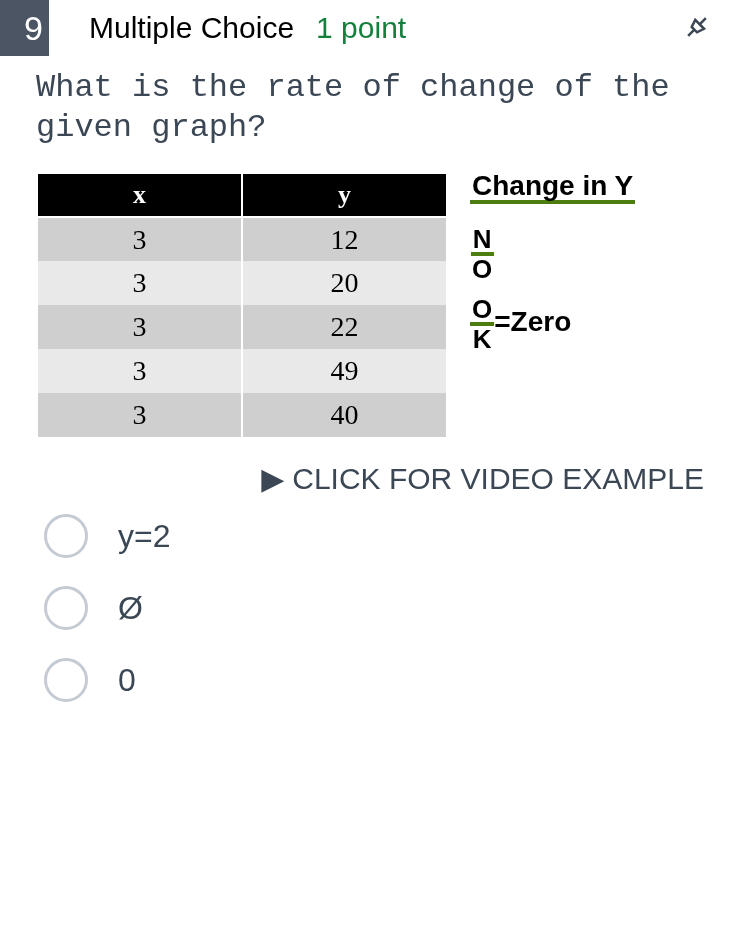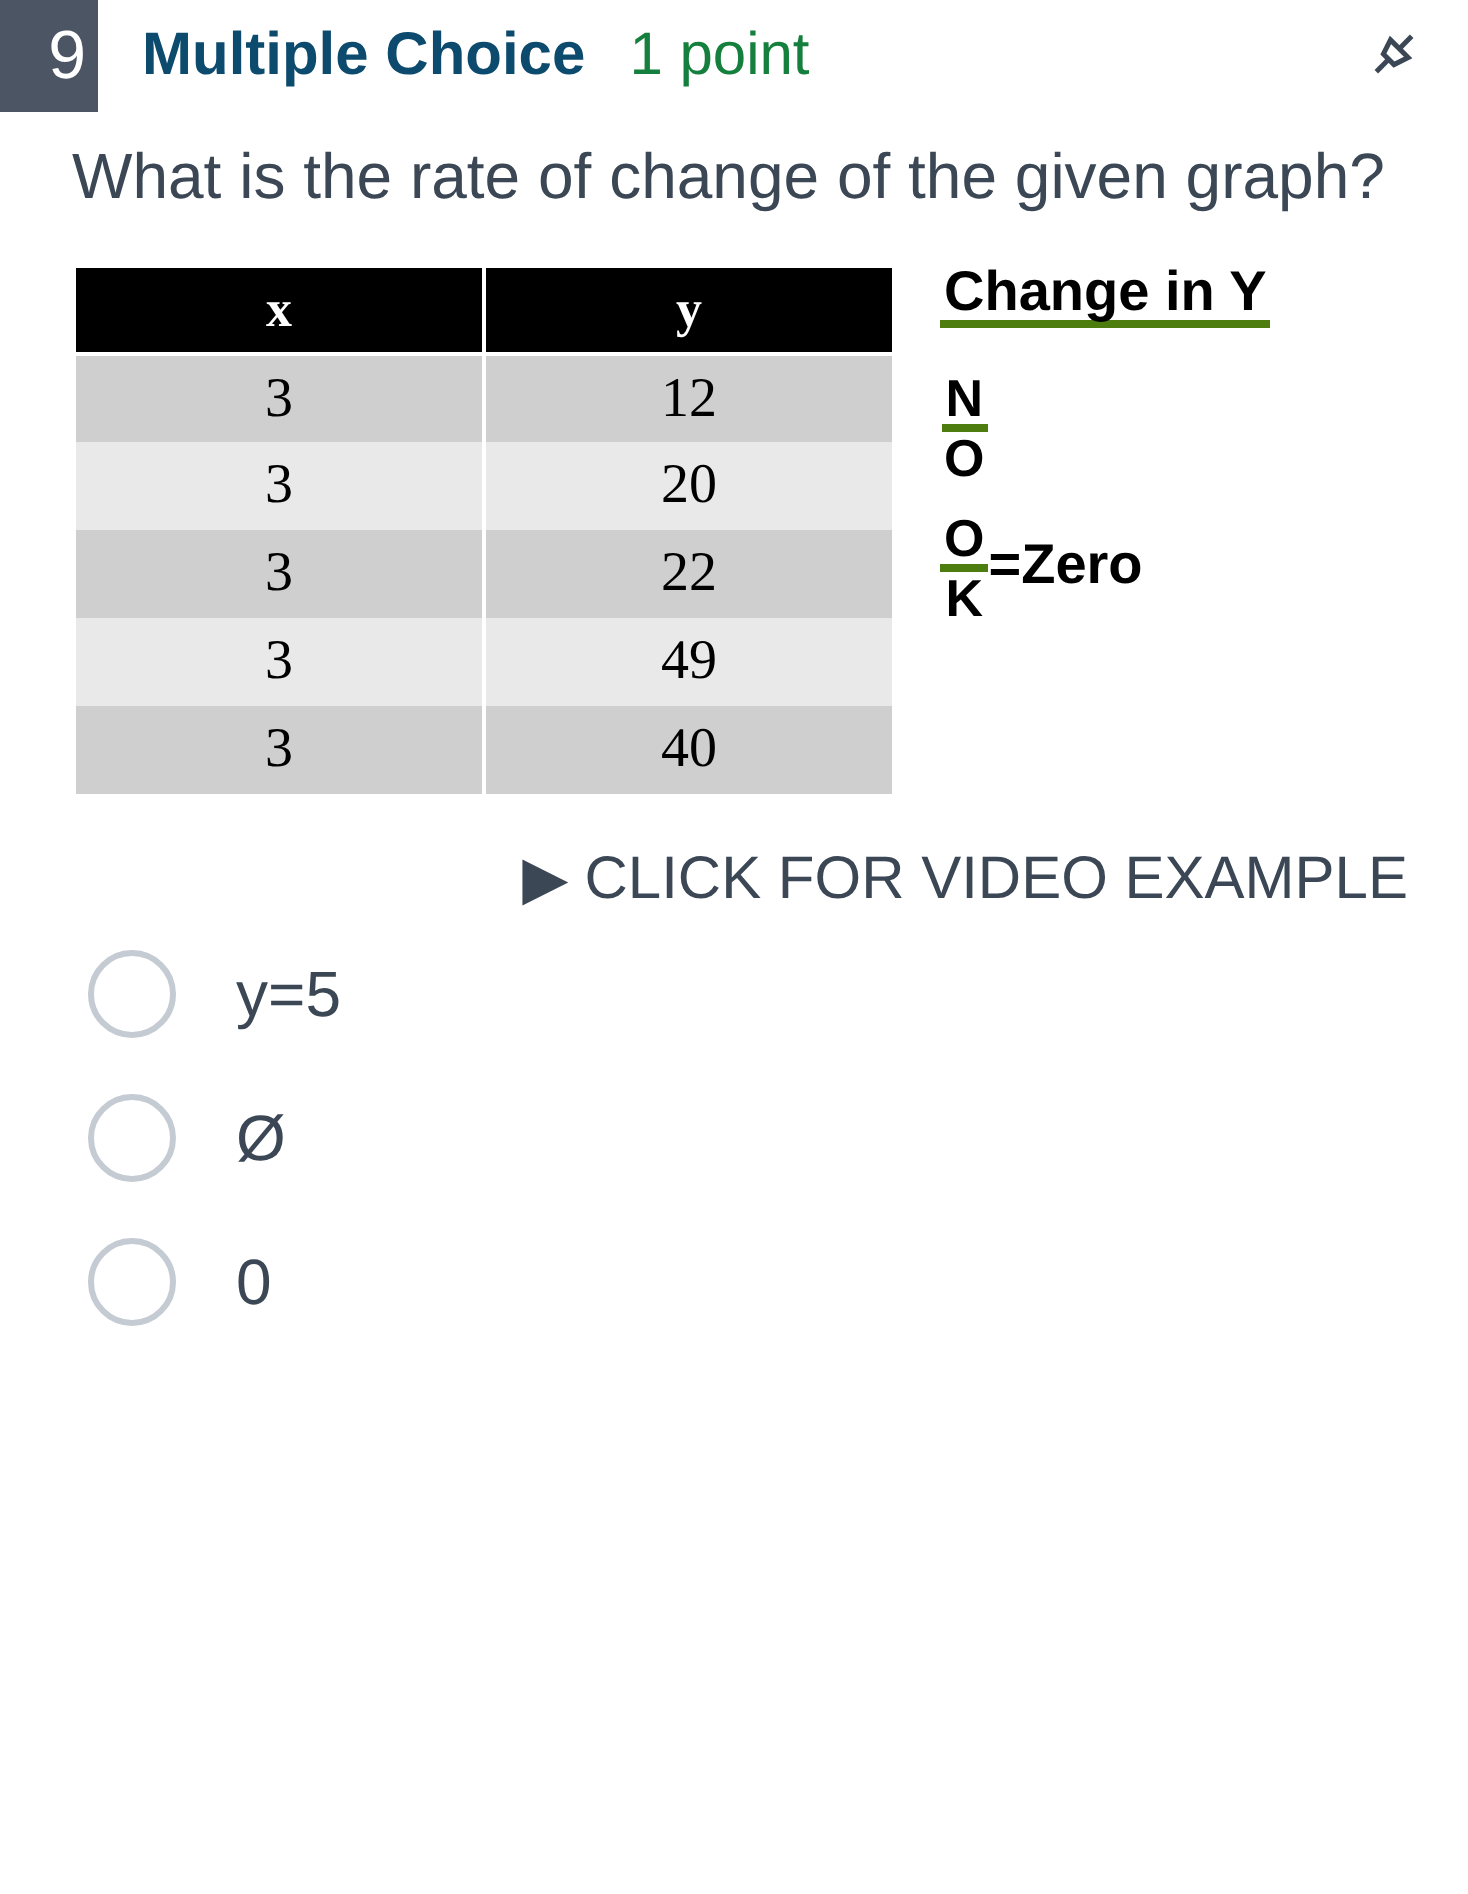--- a/index.html
+++ b/index.html
@@ -29,10 +29,10 @@
     padding-right: 6px;
   }
   .qtype {
-    margin-left: 22px;
+    margin-left: 40px;
     font-size: 30px;
-    color: #0c4a6e;
-    font-weight: 700;
+    color: #000000;
+    font-weight: 400;
   }
   .qpoints {
     margin-left: 22px;

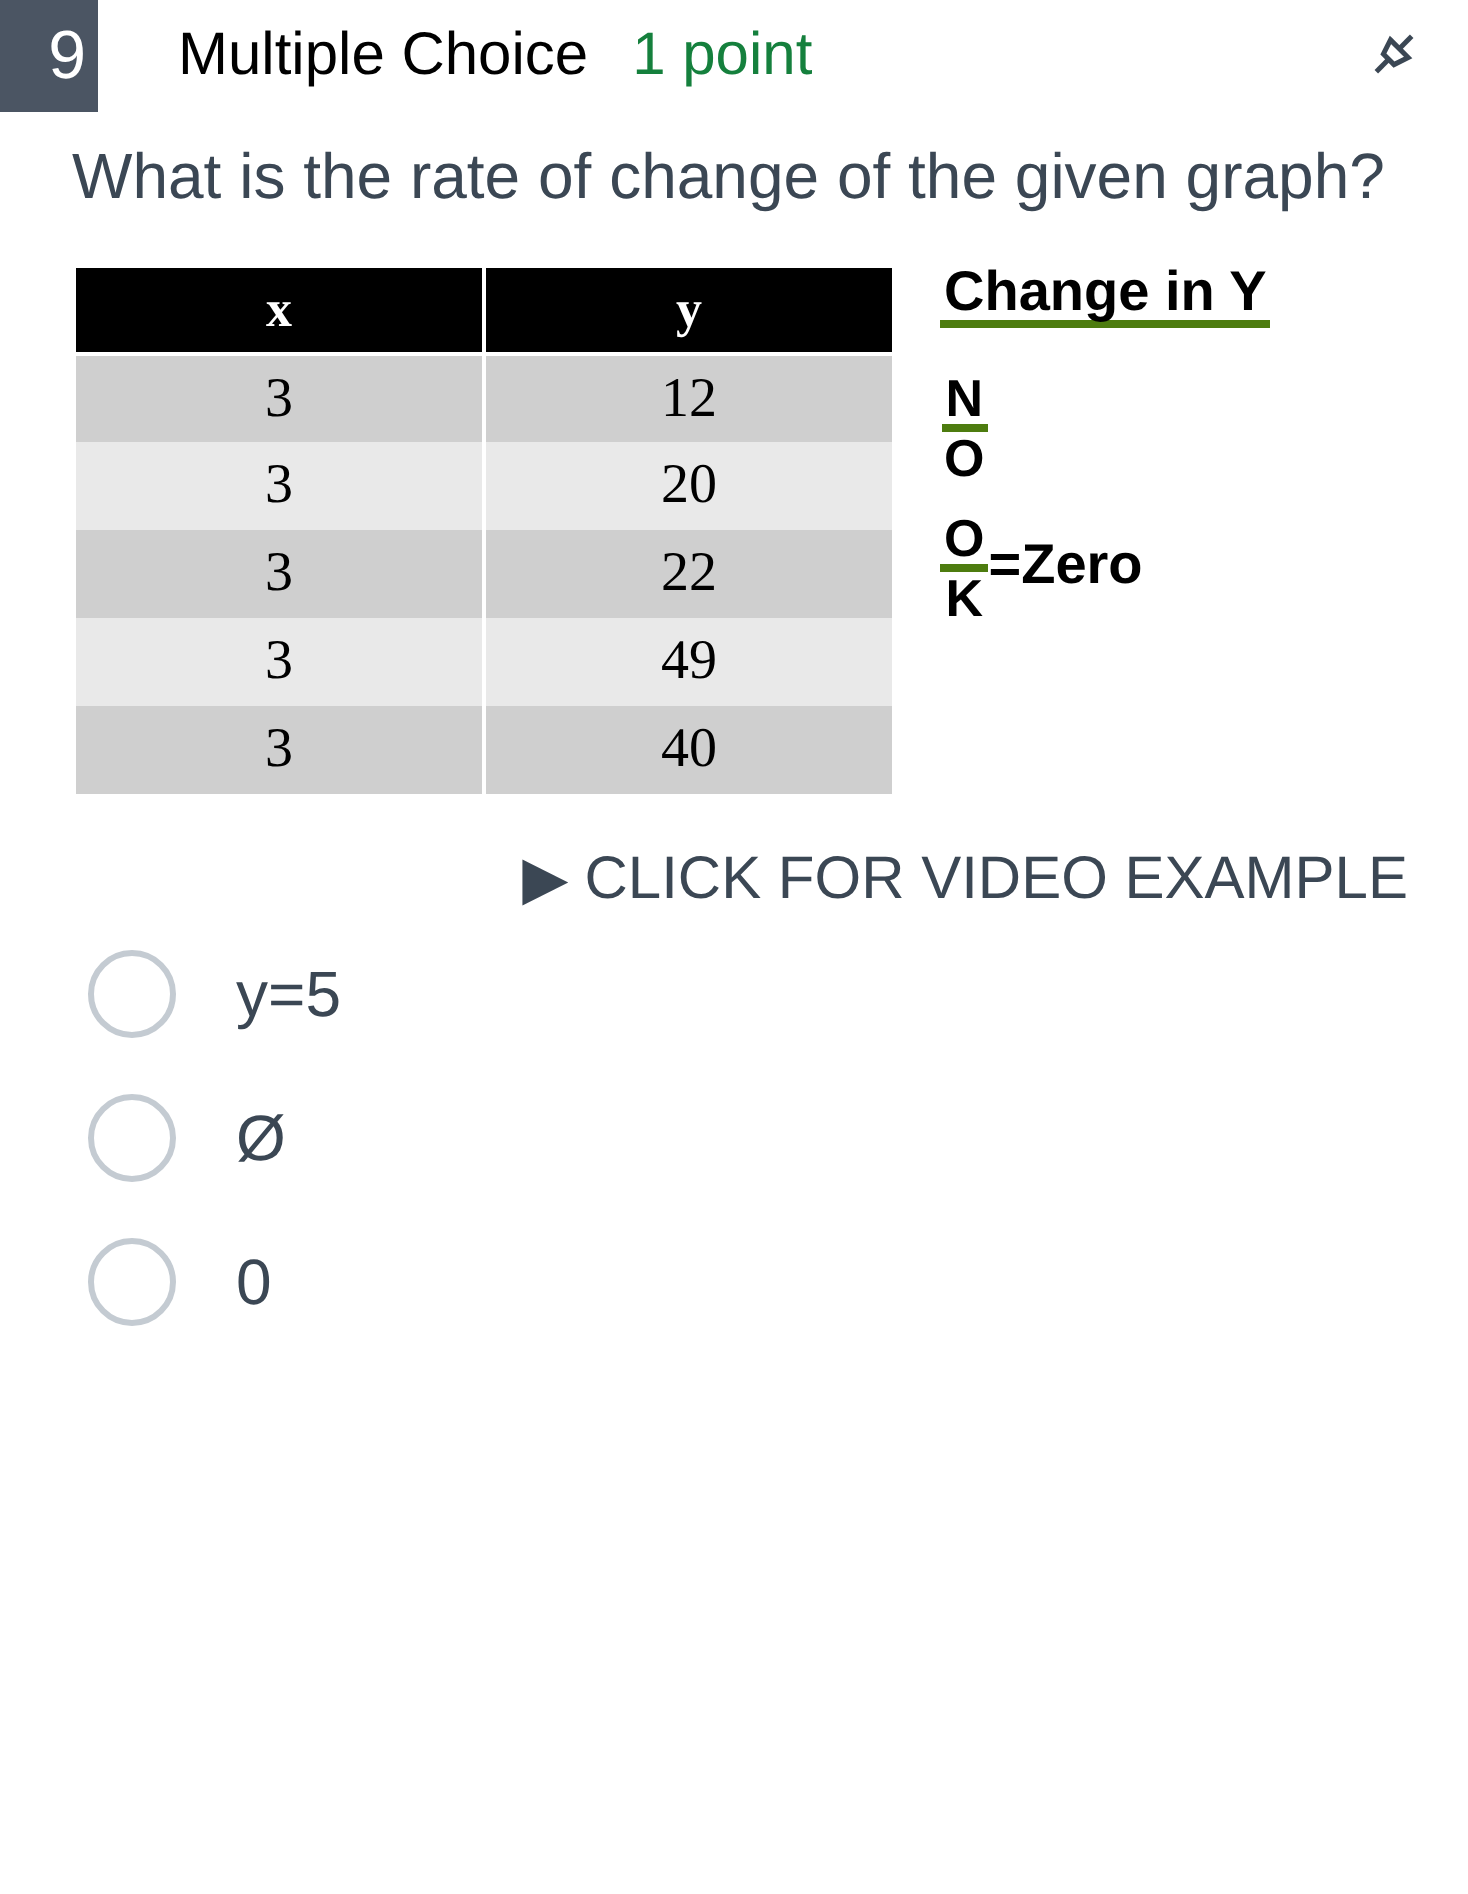--- a/index.html
+++ b/index.html
@@ -50,6 +50,7 @@
     color: #3b4754;
     line-height: 1.25;
     margin-bottom: 24px;
+    font-family: Liberation Mono, monospace;
   }
   .graphic-row {
     display: flex;

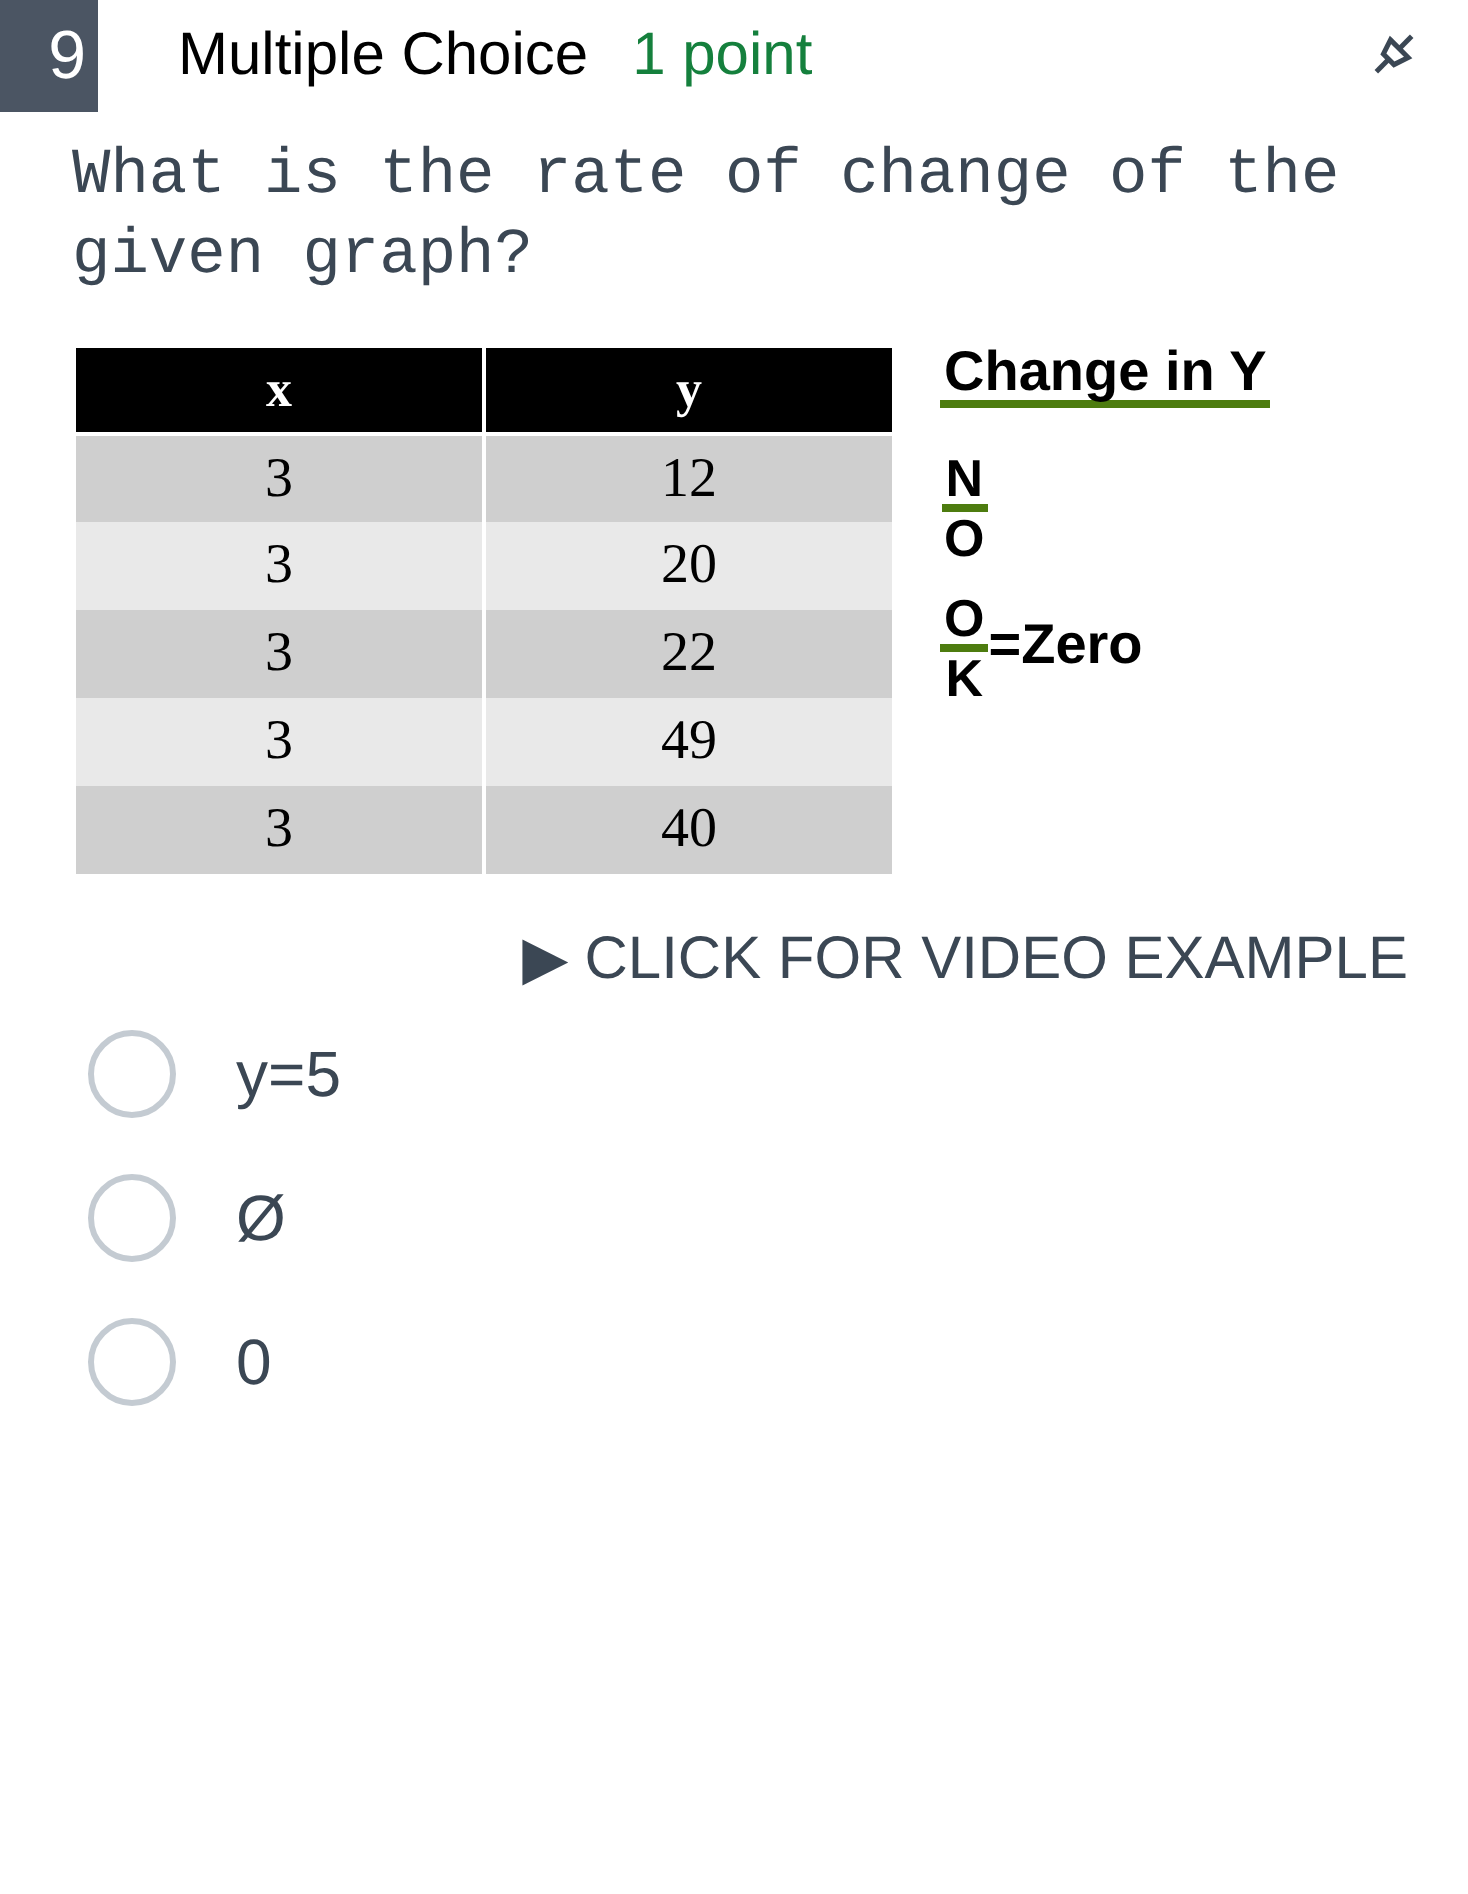--- a/index.html
+++ b/index.html
@@ -207,7 +207,7 @@
   <div class="choices">
     <div class="choice">
       <div class="radio"></div>
-      <div class="choice-label">y=5</div>
+      <div class="choice-label">y=2</div>
     </div>
     <div class="choice">
       <div class="radio"></div>

